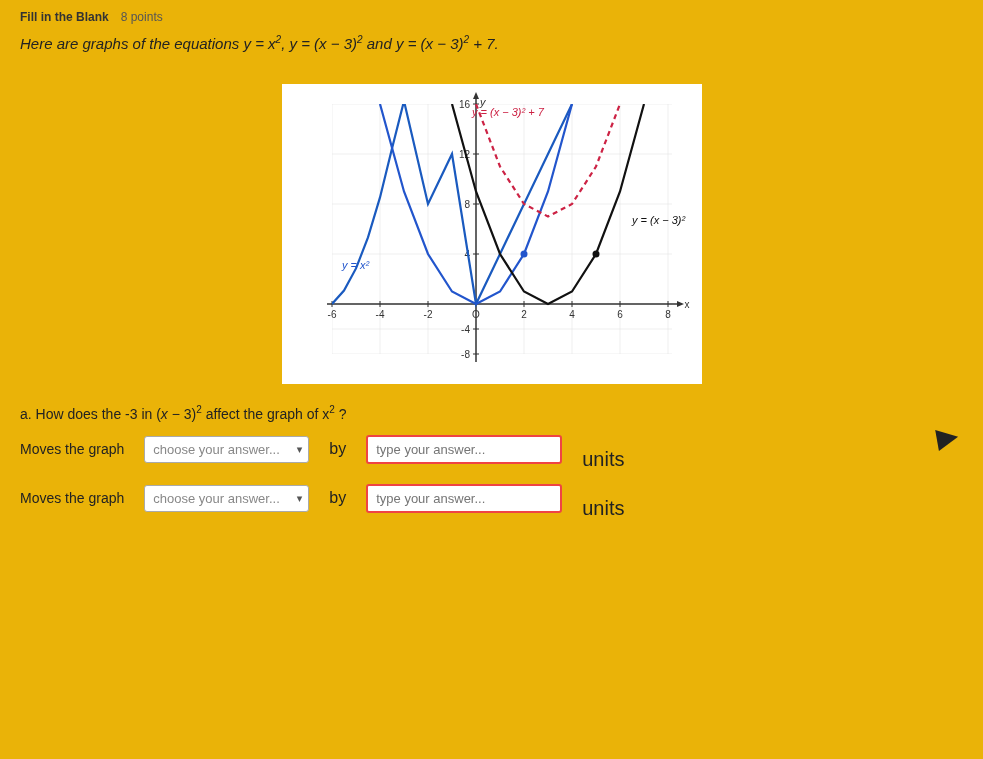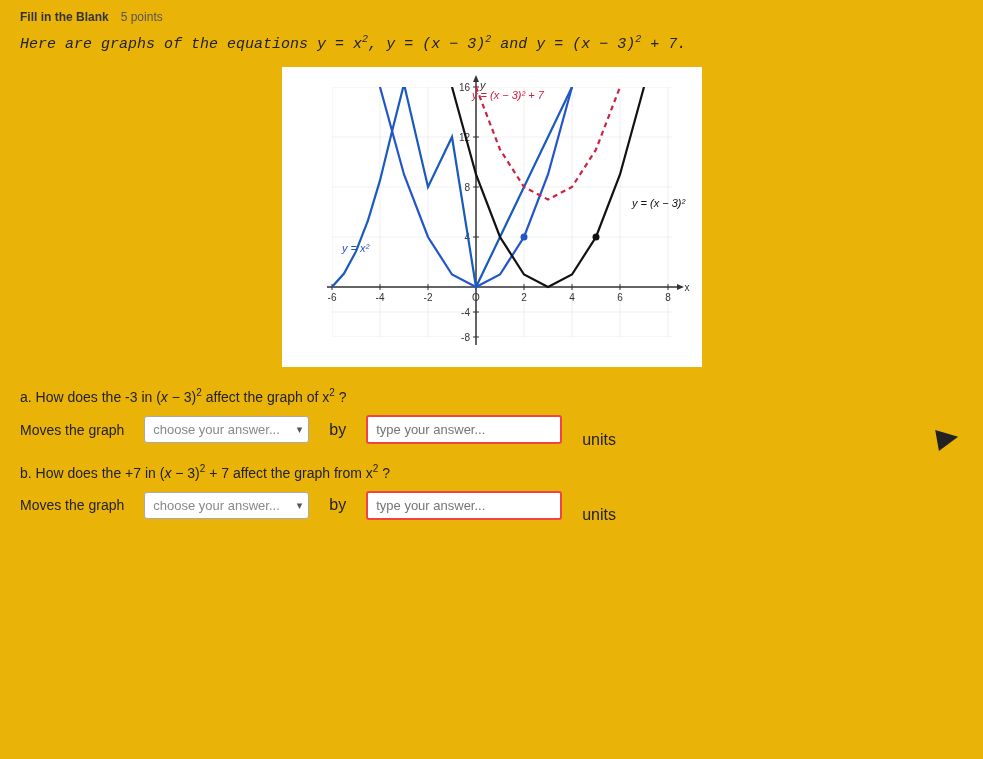--- a/index.html
+++ b/index.html
@@ -132,7 +132,7 @@
 
   <div class="header-bar">
     <span class="fill-blank-label">Fill in the Blank</span>
-    <span class="points-label">5 points</span>
+    <span class="points-label">8 points</span>
   </div>
 
   <div class="question-text">

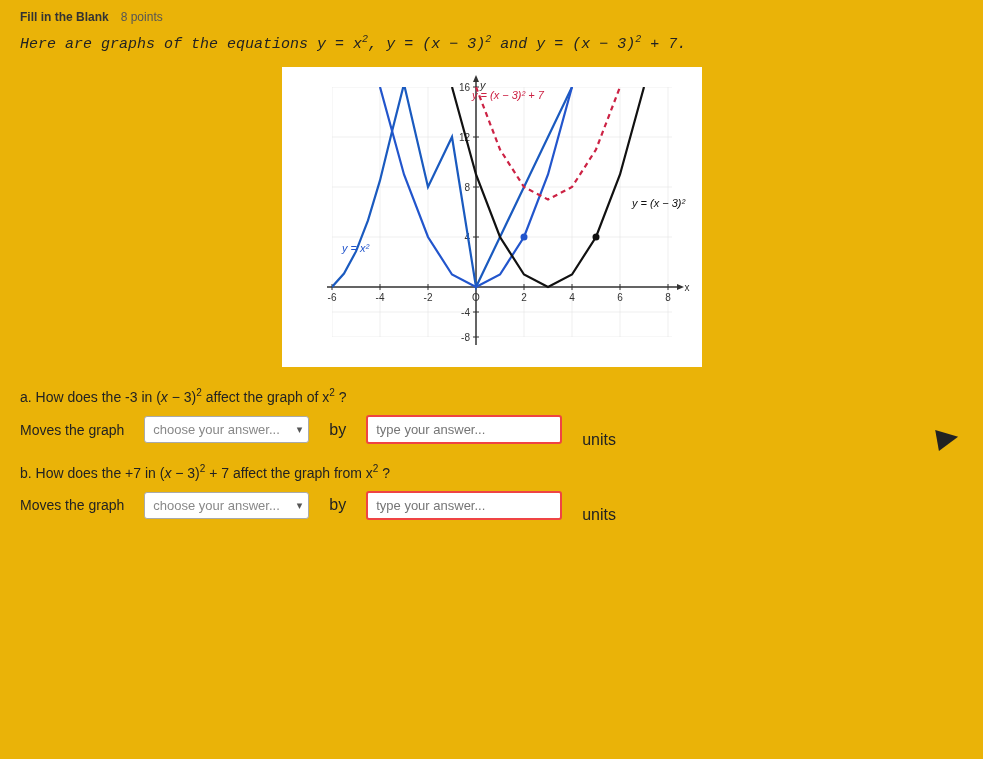--- a/index.html
+++ b/index.html
@@ -38,9 +38,8 @@
     .question-text {
       font-size: 15px;
       color: #222;
-      margin-bottom: 14px;
+      margin-bottom: 32px;
       font-style: italic;
-      font-family: Liberation Mono, monospace;
     }
     .graph-container {
       display: flex;

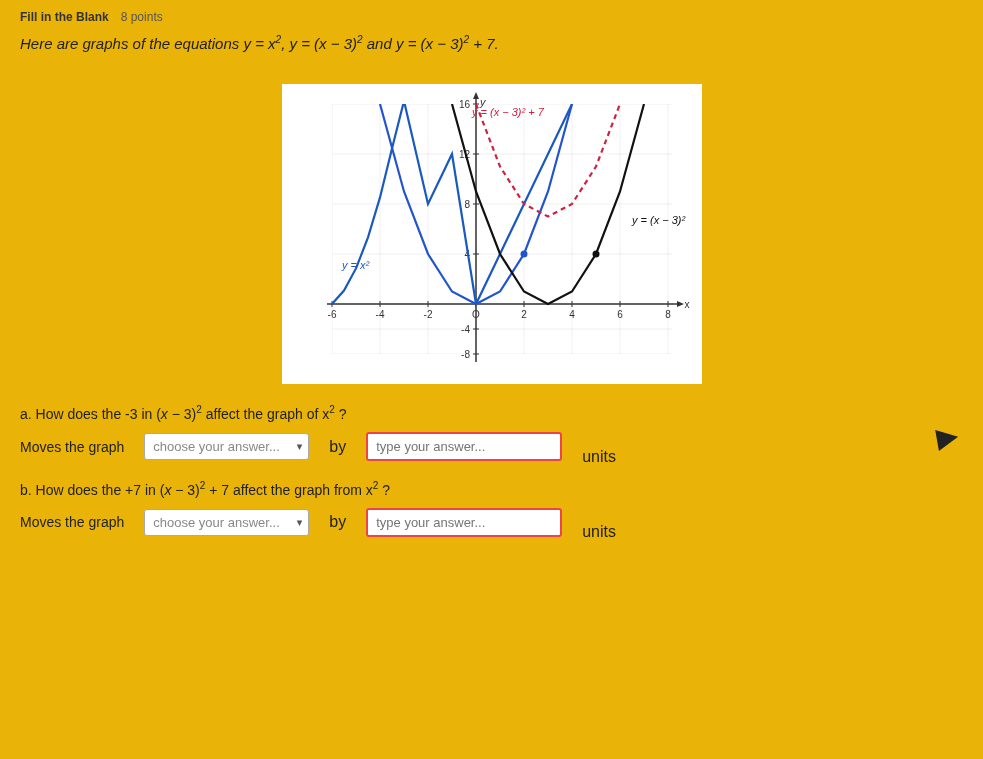--- a/index.html
+++ b/index.html
@@ -100,7 +100,7 @@
       min-width: 190px;
     }
     .units-label {
-      font-size: 16px;
+      font-size: 20px;
       color: #222;
       margin-top: 20px;
     }

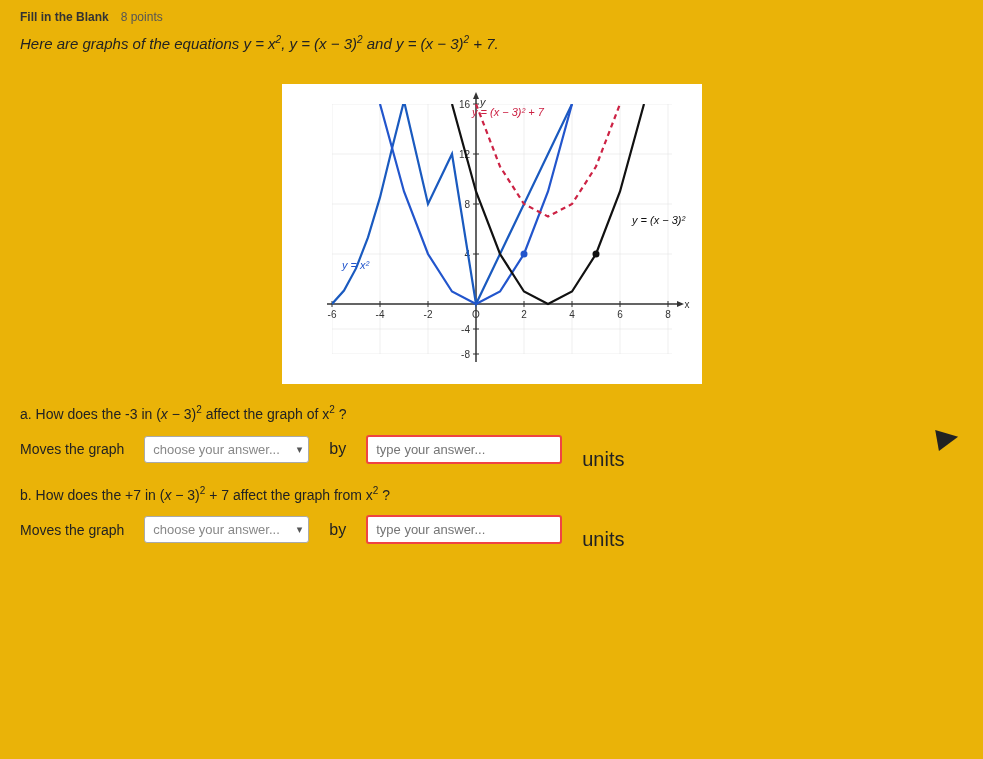--- a/index.html
+++ b/index.html
@@ -270,9 +270,6 @@
     <span class="units-label">units</span>
   </div>
 
-  <div class="part-question">
-    b. How does the +7 in (<i>x</i> − 3)<sup>2</sup> + 7 affect the graph from x<sup>2</sup> ?
-  </div>
 
   <div class="answer-row">
     <span class="moves-label">Moves the graph</span>

